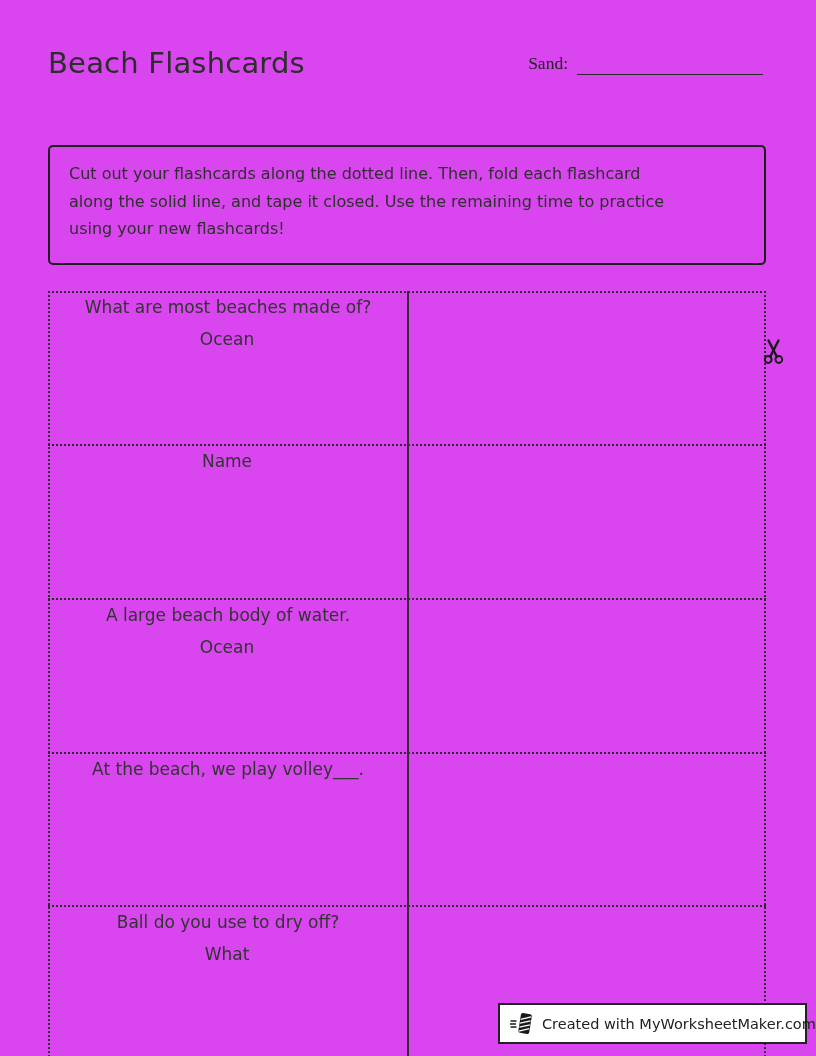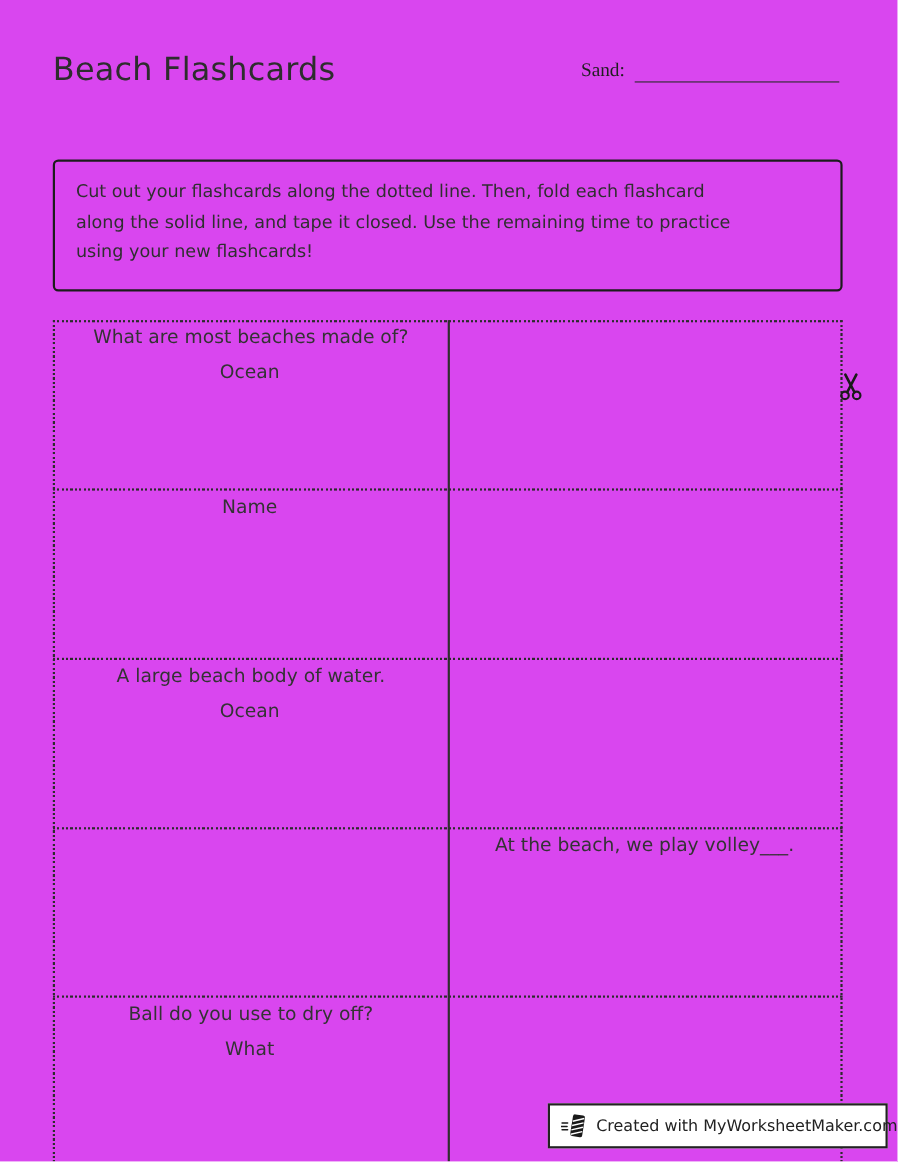--- a/index.html
+++ b/index.html
@@ -77,7 +77,7 @@
     height: 765px;
   }
   .card-row { display: flex; width: 718px; height: 154px; flex-direction: column; }
-  .card-row.r4 { height: 153px; align-items: flex-end; }
+  .card-row.r4 { height: 153px; }
   .cell {
     display: flex;
     align-items: center;

